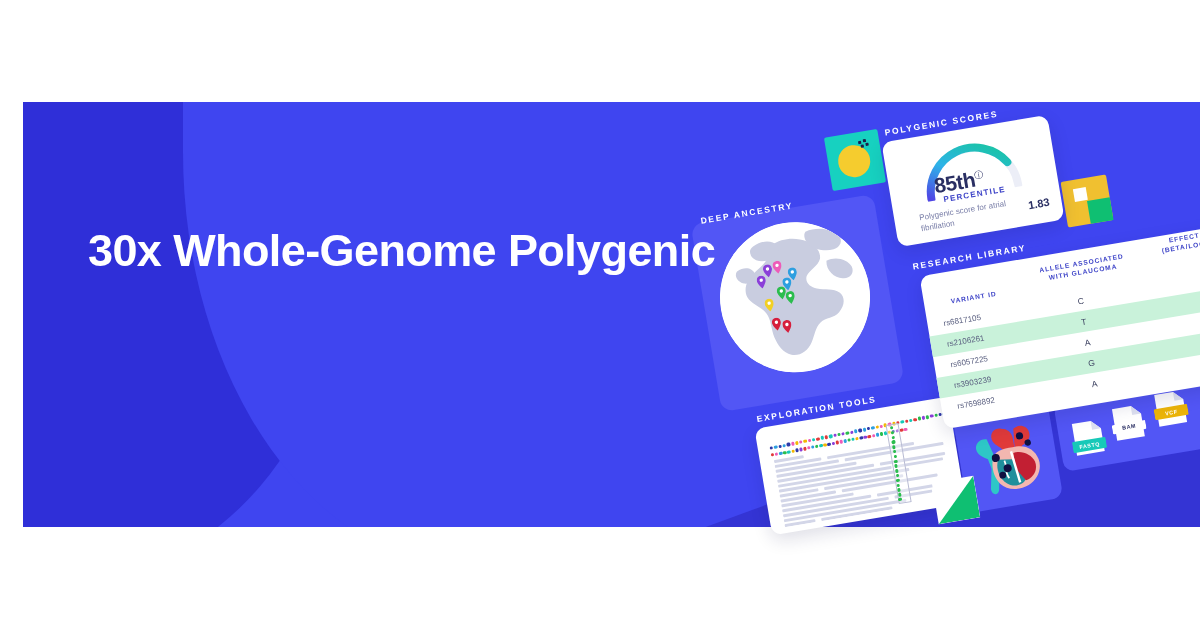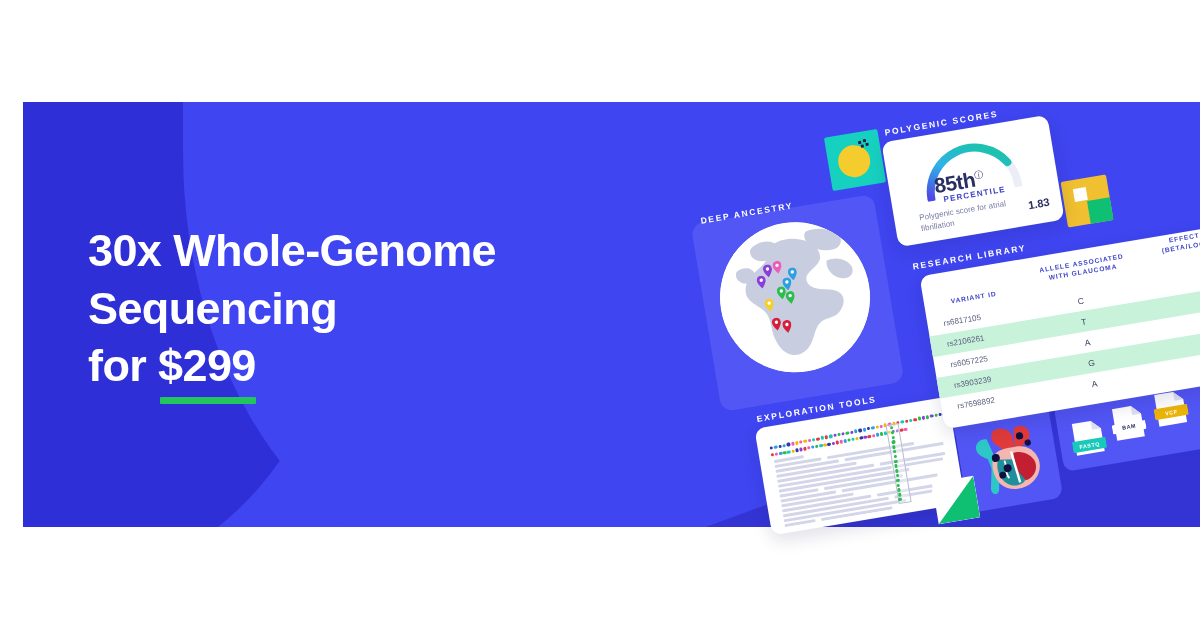--- a/index.html
+++ b/index.html
@@ -322,7 +322,7 @@
   </div>
 
   <div class="headline">
-    <span>30x Whole-Genome Sequencing</span>
+    <span>30x Whole-Genome Polygenic</span>
     <span class="l2">
       <span>for </span><span class="price-wrap"><span>$299</span><span class="price-underline"></span></span>
     </span>

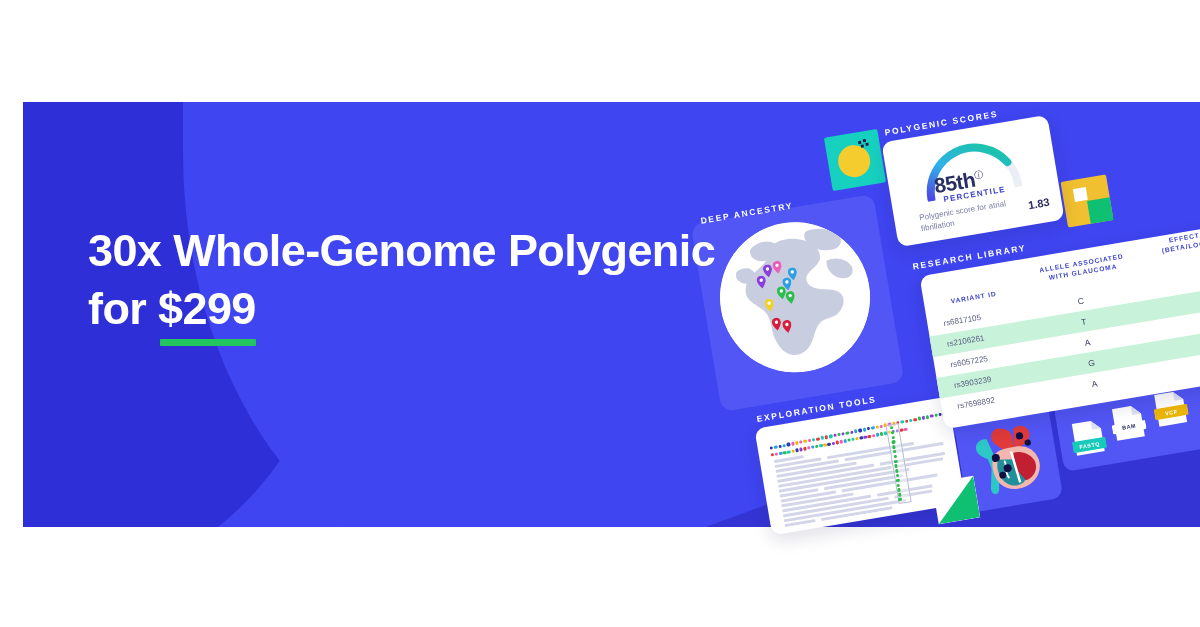--- a/index.html
+++ b/index.html
@@ -323,9 +323,6 @@
 
   <div class="headline">
     <span>30x Whole-Genome Polygenic</span>
-    <span class="l2">
-      <span>for </span><span class="price-wrap"><span>$299</span><span class="price-underline"></span></span>
-    </span>
   </div>
 
   <div class="tag tag-ancestry">DEEP ANCESTRY</div>

